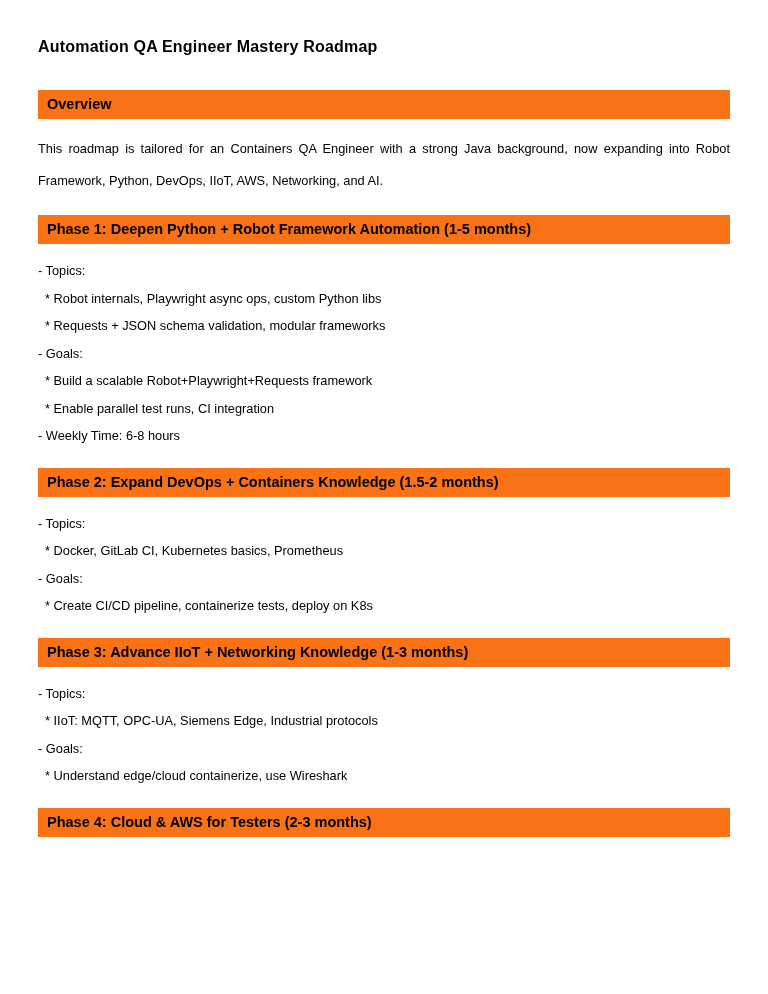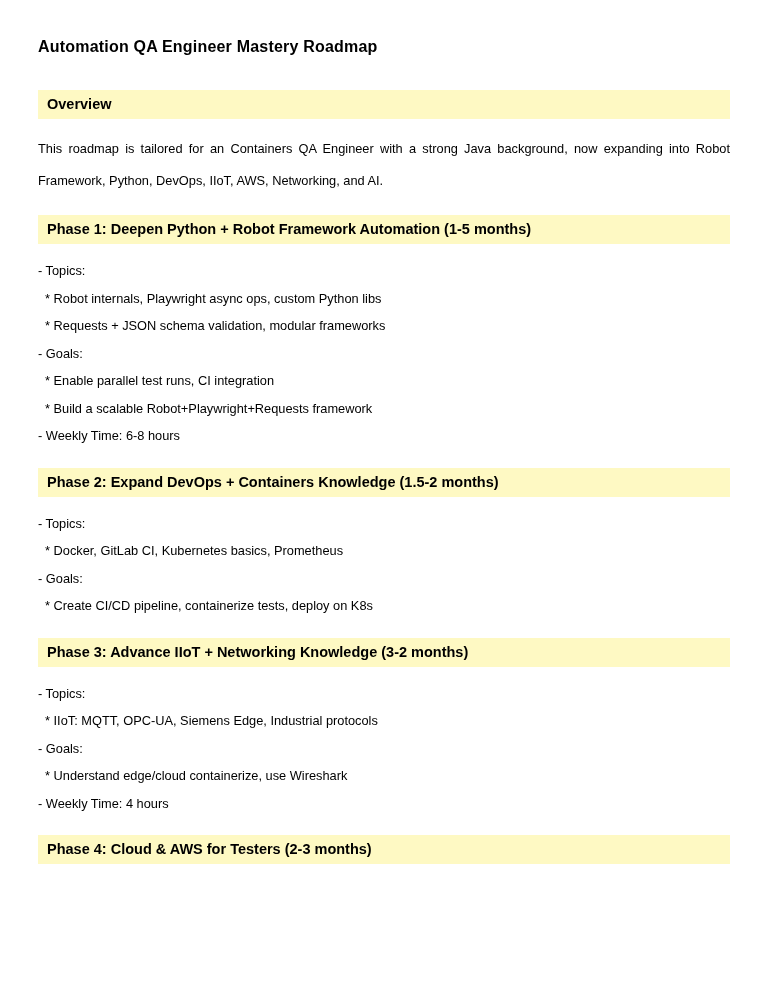--- a/index.html
+++ b/index.html
@@ -25,7 +25,7 @@
     margin: 4px 0 34px 0;
   }
   .section-heading {
-    background: #fef9c3;
+    background: #f97316;
     font-size: 14.5px;
     font-weight: bold;
     padding: 6px 25px 7px 9px;

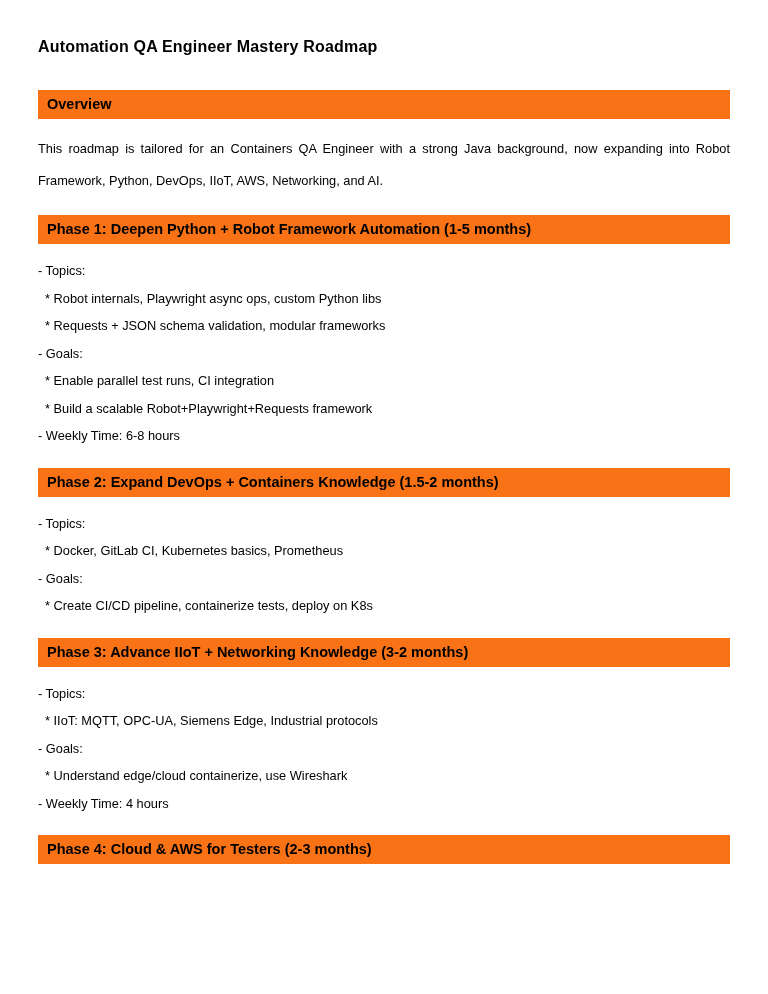--- a/index.html
+++ b/index.html
@@ -74,8 +74,8 @@
       <div class="line sub">* Robot internals, Playwright async ops, custom Python libs</div>
       <div class="line sub">* Requests + JSON schema validation, modular frameworks</div>
       <div class="line">- Goals:</div>
+      <div class="line sub">* Build a scalable Robot+Playwright+Requests framework</div>
       <div class="line sub">* Enable parallel test runs, CI integration</div>
-      <div class="line sub">* Build a scalable Robot+Playwright+Requests framework</div>
       <div class="line">- Weekly Time: 6-8 hours</div>
     </div>
   </div>

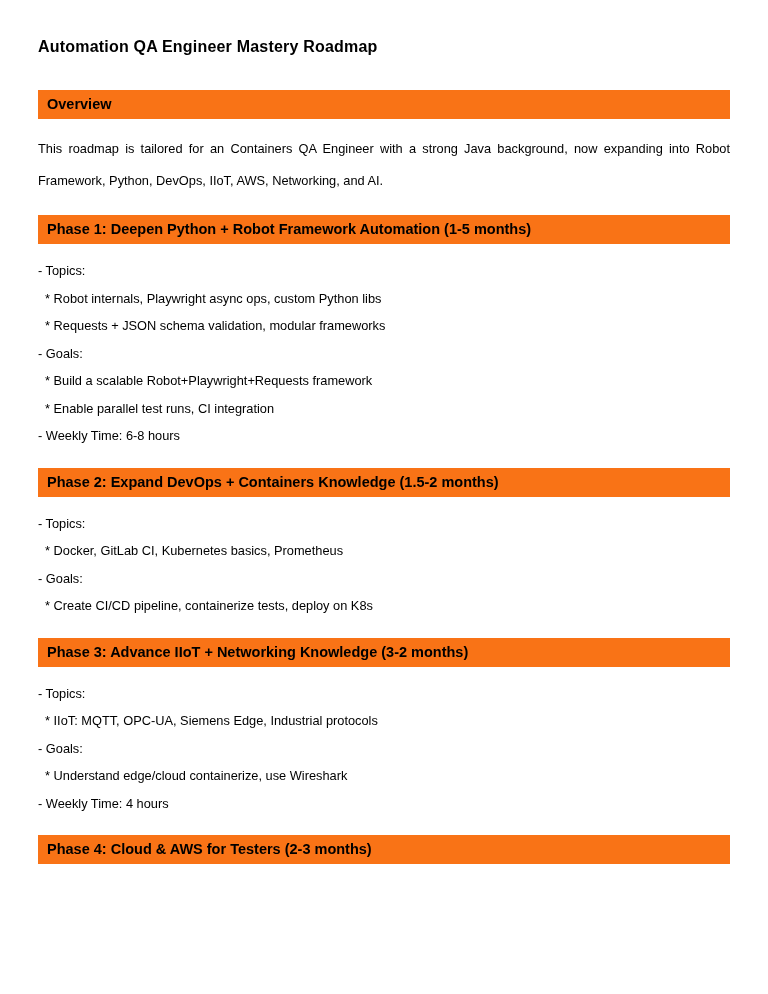--- a/index.html
+++ b/index.html
@@ -91,7 +91,7 @@
   </div>
 
   <div class="section">
-    <div class="section-heading">Phase 3: Advance IIoT + Networking Knowledge (3-2 months)</div>
+    <div class="section-heading">Phase 3: Advance IIoT + Networking Knowledge (1-3 months)</div>
     <div class="list">
       <div class="line">- Topics:</div>
       <div class="line sub">* IIoT: MQTT, OPC-UA, Siemens Edge, Industrial protocols</div>

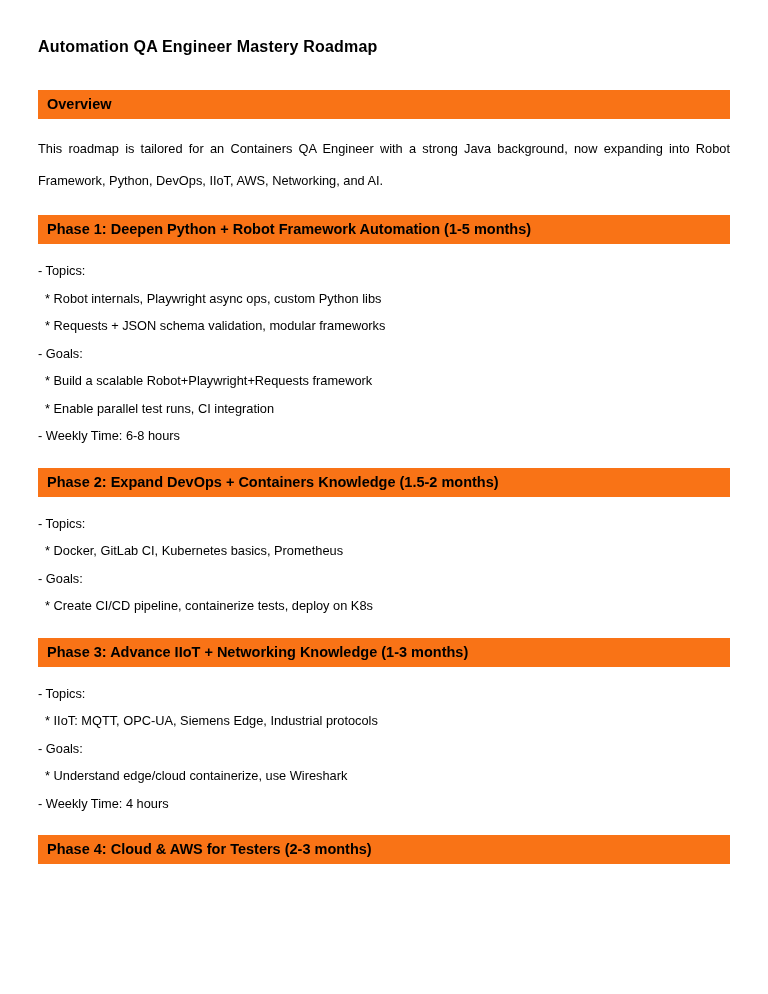--- a/index.html
+++ b/index.html
@@ -97,7 +97,6 @@
       <div class="line sub">* IIoT: MQTT, OPC-UA, Siemens Edge, Industrial protocols</div>
       <div class="line">- Goals:</div>
       <div class="line sub">* Understand edge/cloud containerize, use Wireshark</div>
-      <div class="line">- Weekly Time: 4 hours</div>
     </div>
   </div>
 

